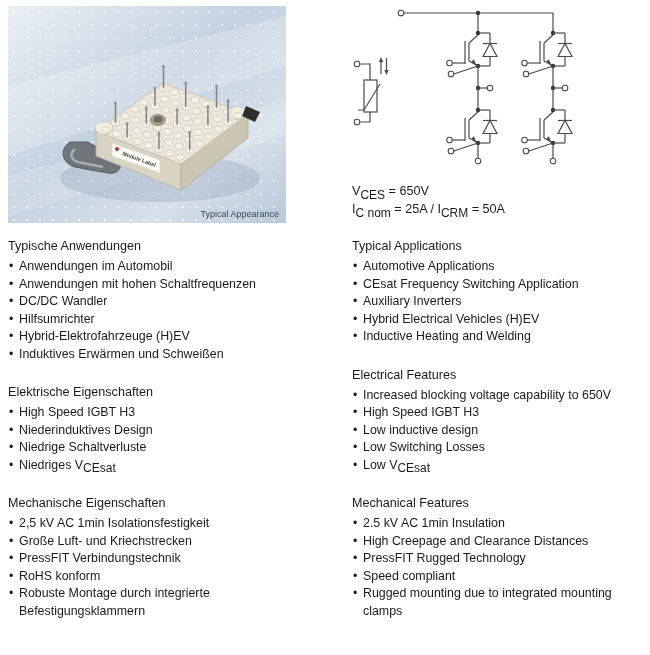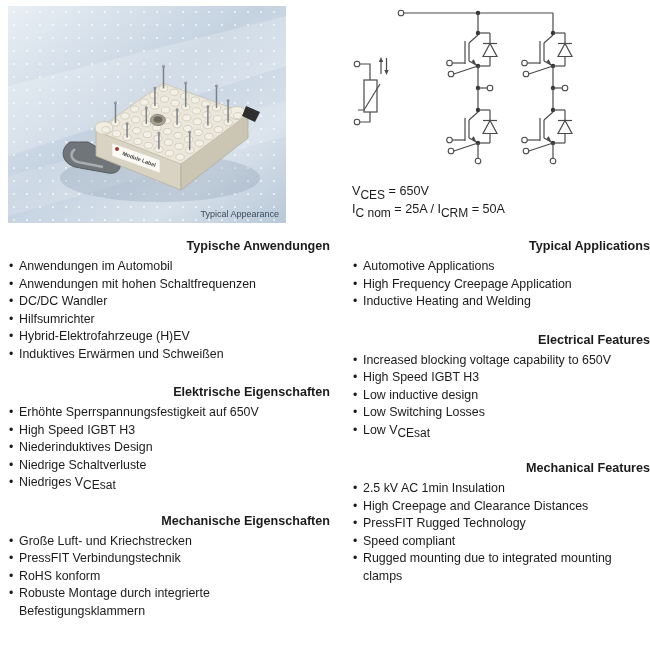--- a/index.html
+++ b/index.html
@@ -23,7 +23,7 @@
   .col { position:absolute; top:238px; font-size:12.4px; }
   .col-left  { left:8px;   width:322px; }
   .col-right { left:352px; width:298px; }
-  .col h3 { font-size:12.6px; font-weight:bold; margin:0 0 3px 0; line-height:17px;text-align:right; }
+  .col h3 { font-size:12.6px; font-weight:normal; margin:0 0 3px 0; line-height:17px; }
   .col ul { list-style:none; margin:0 0 21px 0; padding:0; }
   .col li { line-height:17.5px; padding-left:11px; position:relative; }
   .col li::before { content:"\2022"; position:absolute; left:1px; }

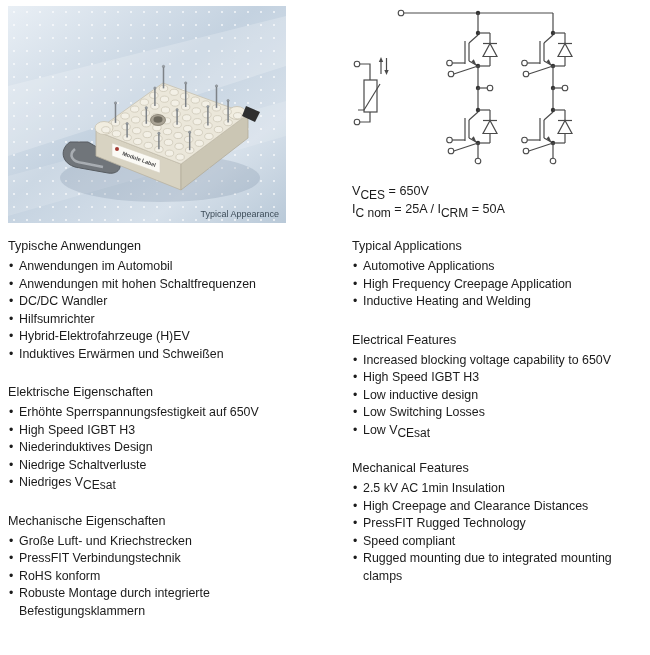--- a/index.html
+++ b/index.html
@@ -269,7 +269,7 @@
       <h3>Typical Applications</h3>
       <ul>
         <li>Automotive Applications</li>
-        <li>High Frequency Creepage Application</li>
+        <li>CEsat Frequency Switching Application</li>
         <li>Inductive Heating and Welding</li>
       </ul>
       <h3>Electrical Features</h3>

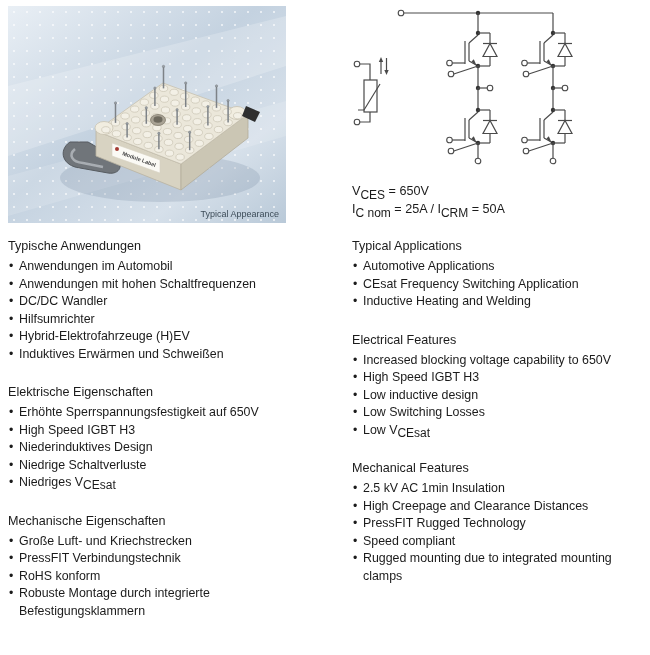--- a/index.html
+++ b/index.html
@@ -270,6 +270,7 @@
       <ul>
         <li>Automotive Applications</li>
         <li>CEsat Frequency Switching Application</li>
+        <li>Auxiliary Inverters</li>
         <li>Inductive Heating and Welding</li>
       </ul>
       <h3>Electrical Features</h3>

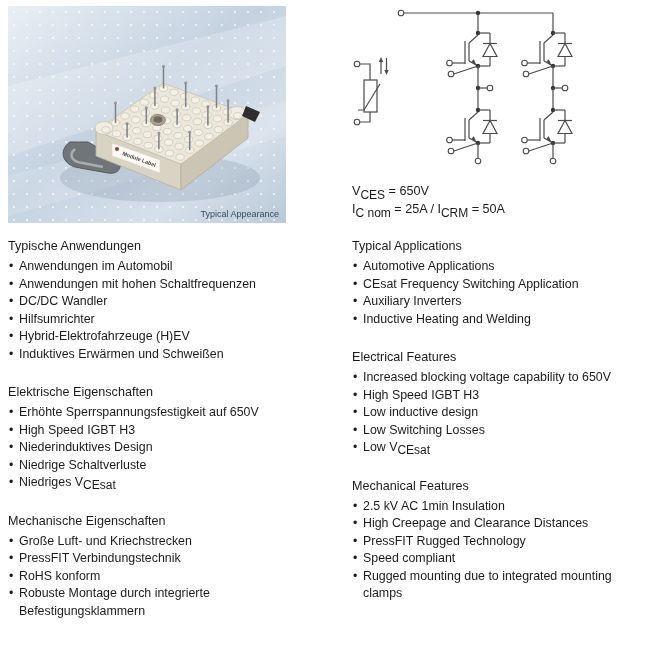--- a/index.html
+++ b/index.html
@@ -271,6 +271,7 @@
         <li>Automotive Applications</li>
         <li>CEsat Frequency Switching Application</li>
         <li>Auxiliary Inverters</li>
+        <li>Hybrid Electrical Vehicles (H)EV</li>
         <li>Inductive Heating and Welding</li>
       </ul>
       <h3>Electrical Features</h3>

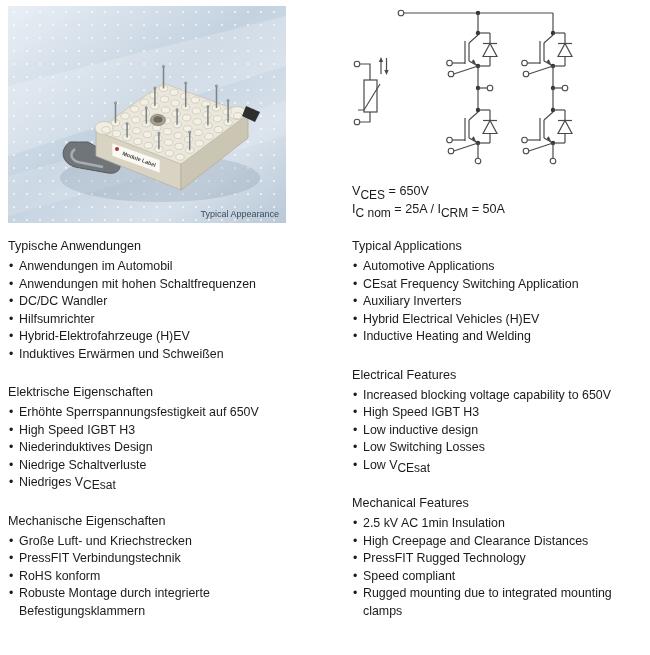--- a/index.html
+++ b/index.html
@@ -251,7 +251,6 @@
       </ul>
       <h3>Elektrische Eigenschaften</h3>
       <ul>
-        <li>Erhöhte Sperrspannungsfestigkeit auf 650V</li>
         <li>High Speed IGBT H3</li>
         <li>Niederinduktives Design</li>
         <li>Niedrige Schaltverluste</li>

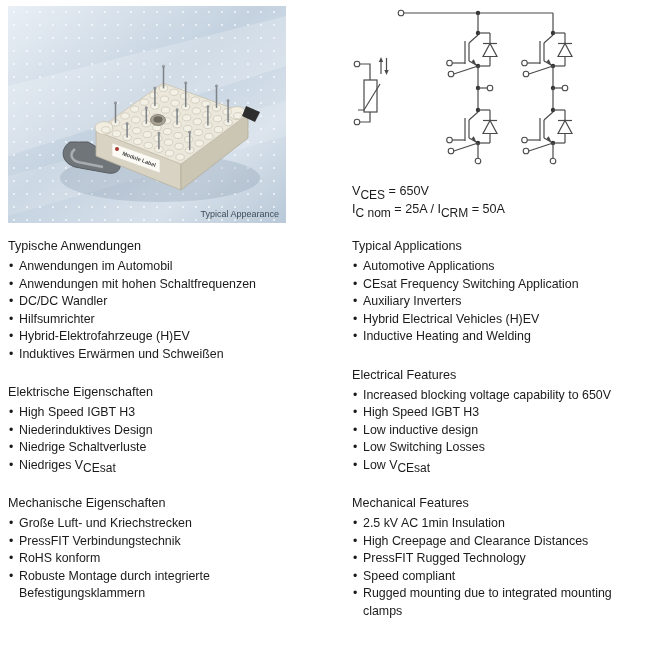--- a/index.html
+++ b/index.html
@@ -258,6 +258,7 @@
       </ul>
       <h3>Mechanische Eigenschaften</h3>
       <ul>
+        <li>2,5 kV AC 1min Isolationsfestigkeit</li>
         <li>Große Luft- und Kriechstrecken</li>
         <li>PressFIT Verbindungstechnik</li>
         <li>RoHS konform</li>

